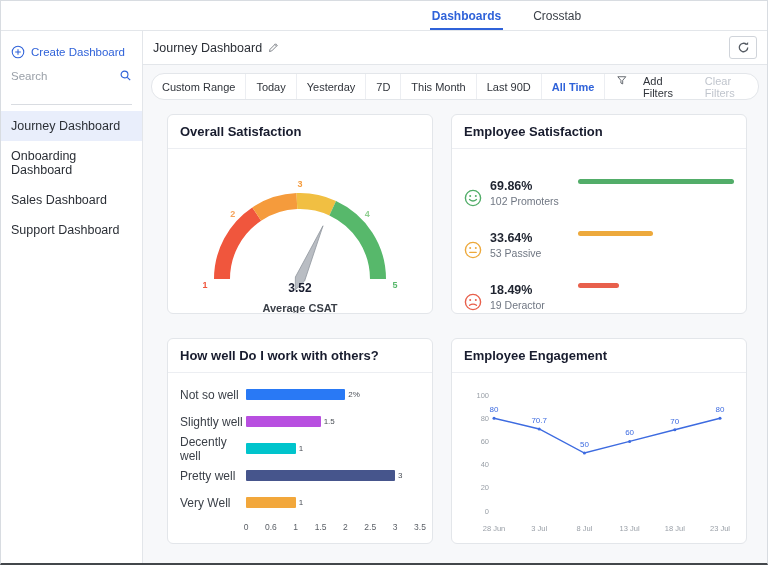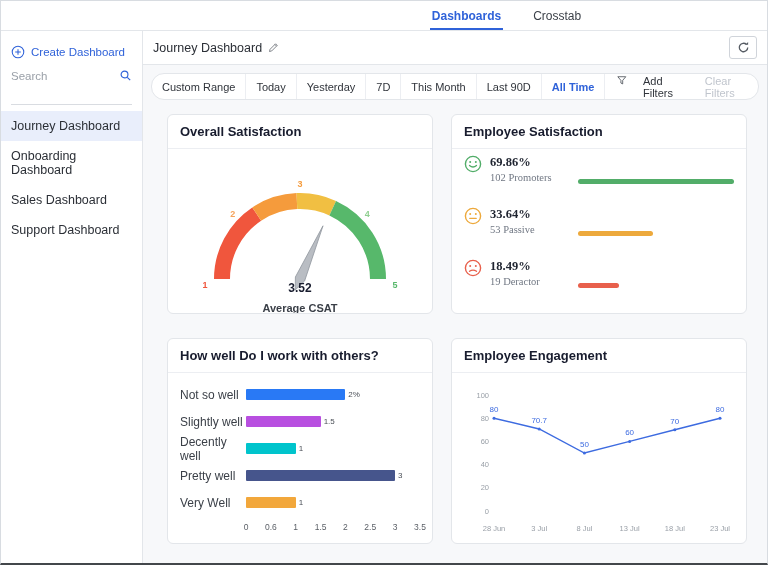--- a/index.html
+++ b/index.html
@@ -59,7 +59,7 @@
   .gauge-wrap { display: flex; justify-content: center; }
 
   
-  .sat-row { display: flex; align-items: flex-start; height: 52px; font-family: Liberation Serif, serif; }
+  .sat-row { display: flex; align-items: flex-end; height: 52px; }
   .sat-icon { width: 18px; height: 18px; margin-right: 8px; flex: 0 0 auto; }
   .sat-text { width: 88px; flex: 0 0 auto; }
   .sat-pct { font-size: 12.5px; font-weight: bold; color: #1f2430; }

